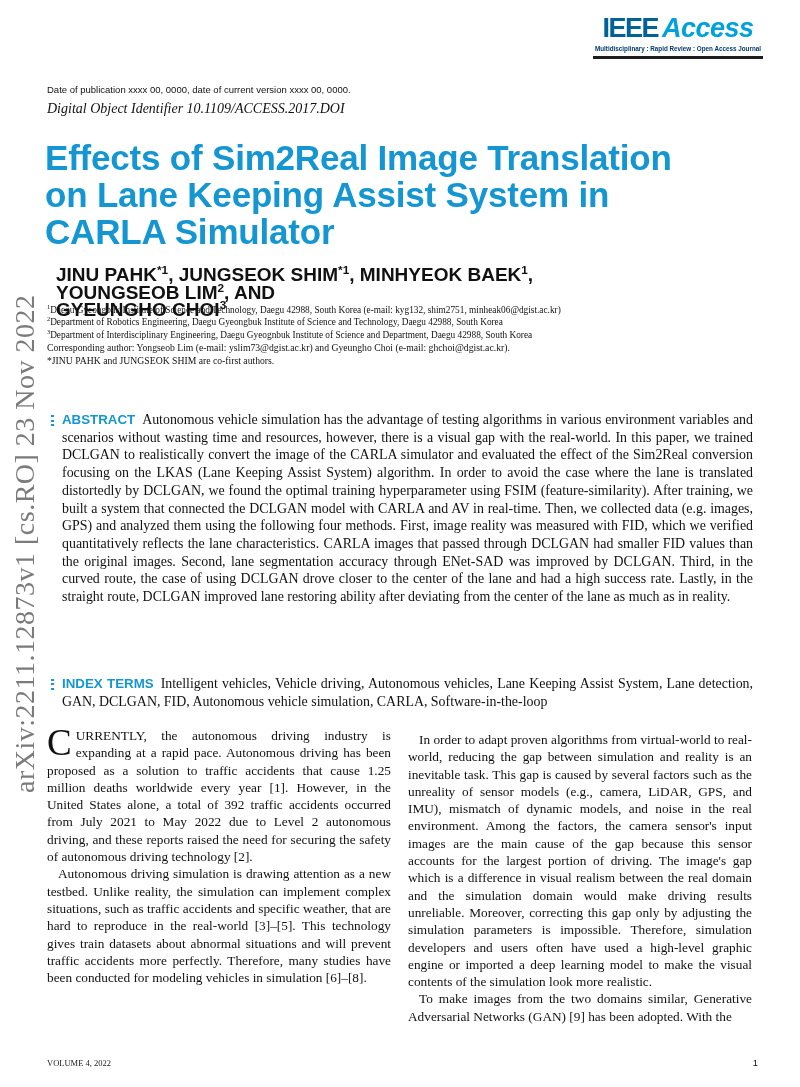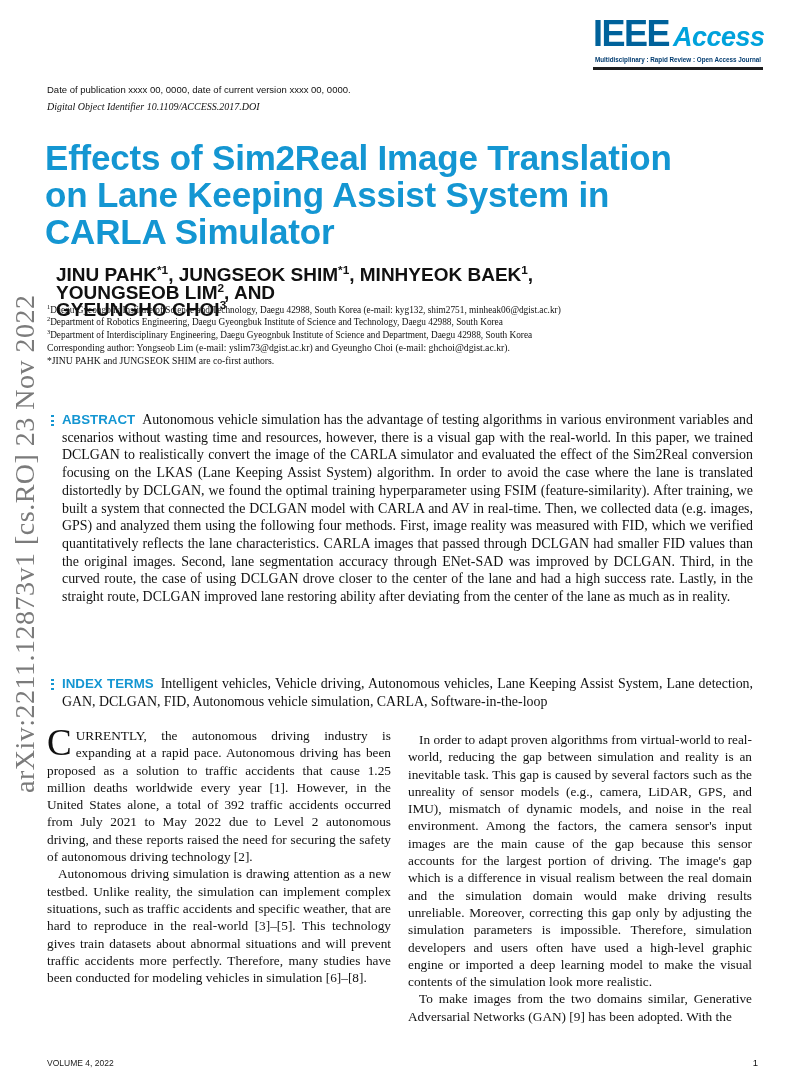--- a/index.html
+++ b/index.html
@@ -11,7 +11,7 @@
   
   .logo-block{position:absolute;top:13px;right:37px;width:170px;text-align:center;}
   .logo-line{white-space:nowrap;}
-  .logo-ieee{font-family:"Liberation Sans",sans-serif;font-weight:bold;font-size:36px;color:#00629b;letter-spacing:-1.5px;}
+  .logo-ieee{font-family:"Liberation Sans",sans-serif;font-weight:bold;font-size:27px;color:#00629b;letter-spacing:-1.5px;}
   .logo-access{font-family:"Liberation Sans",sans-serif;font-weight:bold;font-style:italic;font-size:27px;color:#00a2dc;letter-spacing:-0.5px;padding-left:4px;margin-top:38px;}
   .logo-tagline{font-family:"Liberation Sans",sans-serif;font-weight:bold;font-size:6.3px;color:#003b6f;margin-top:1px;}
   .logo-rule{height:2.5px;background:#1d1d1d;margin-top:4px;}

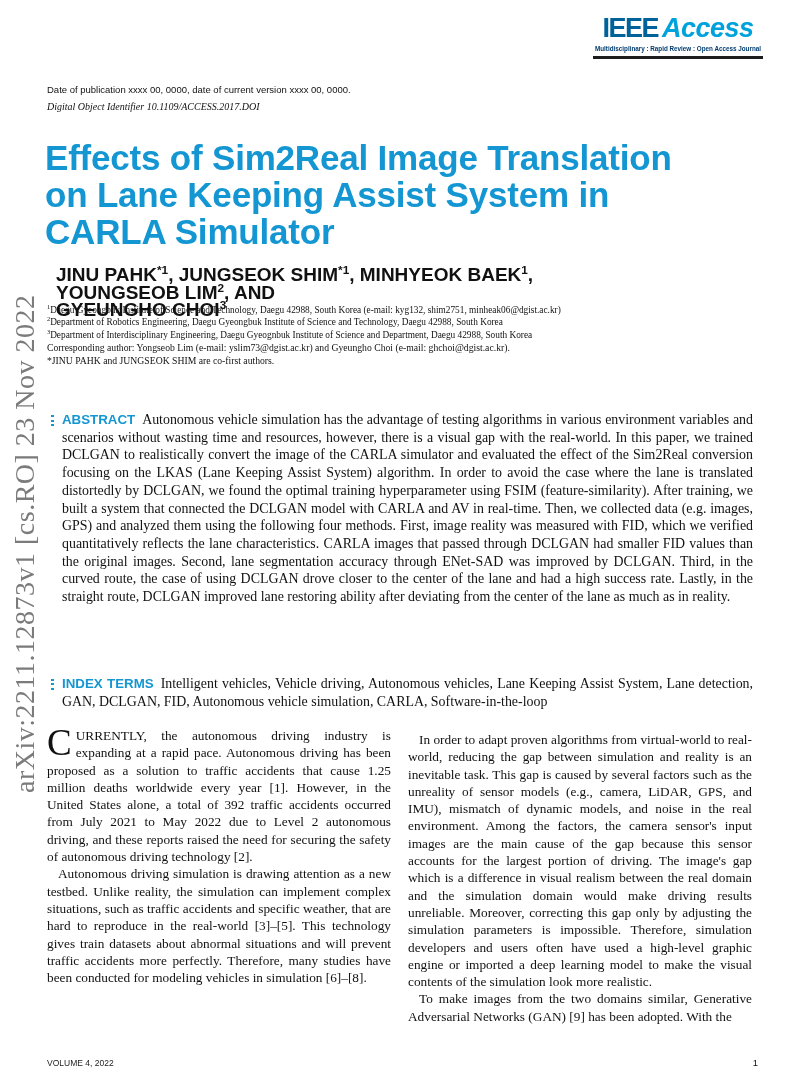--- a/index.html
+++ b/index.html
@@ -17,7 +17,7 @@
   .logo-rule{height:2.5px;background:#1d1d1d;margin-top:4px;}
   
   .pub-date{position:absolute;left:47px;top:84px;font-family:"Liberation Sans",sans-serif;font-size:9.5px;}
-  .doi-line{position:absolute;left:47px;top:101px;font-style:italic;font-size:10px;}
+  .doi-line{position:absolute;left:47px;top:101px;font-style:italic;font-size:14px;}
   
   .paper-title{
     position:absolute;left:45px;top:139px;width:660px;

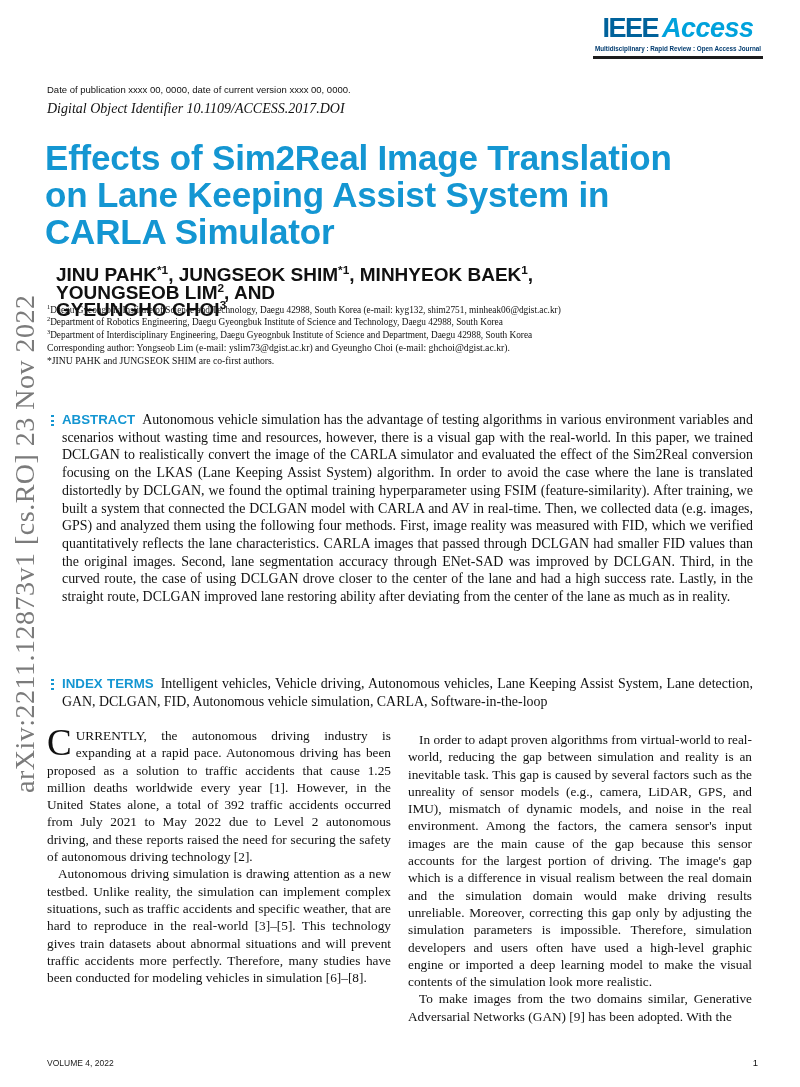--- a/index.html
+++ b/index.html
@@ -47,7 +47,7 @@
   .indent{text-indent:11px;}
   .dropcap{float:left;font-size:37px;line-height:28px;padding:2px 4px 0 0;}
   
-  .footer-volume{position:absolute;left:47px;top:1058px;font-family:Liberation Sans, sans-serif;font-size:8.5px;color:#222;}
+  .footer-volume{position:absolute;left:47px;top:1058px;font-family:Liberation Serif, serif;font-size:8.5px;color:#222;}
   .footer-page{position:absolute;right:42px;top:1057px;font-family:"Liberation Sans",sans-serif;font-size:9.5px;}
   .arxiv-sidebar{
     position:absolute;left:9px;top:793px;

